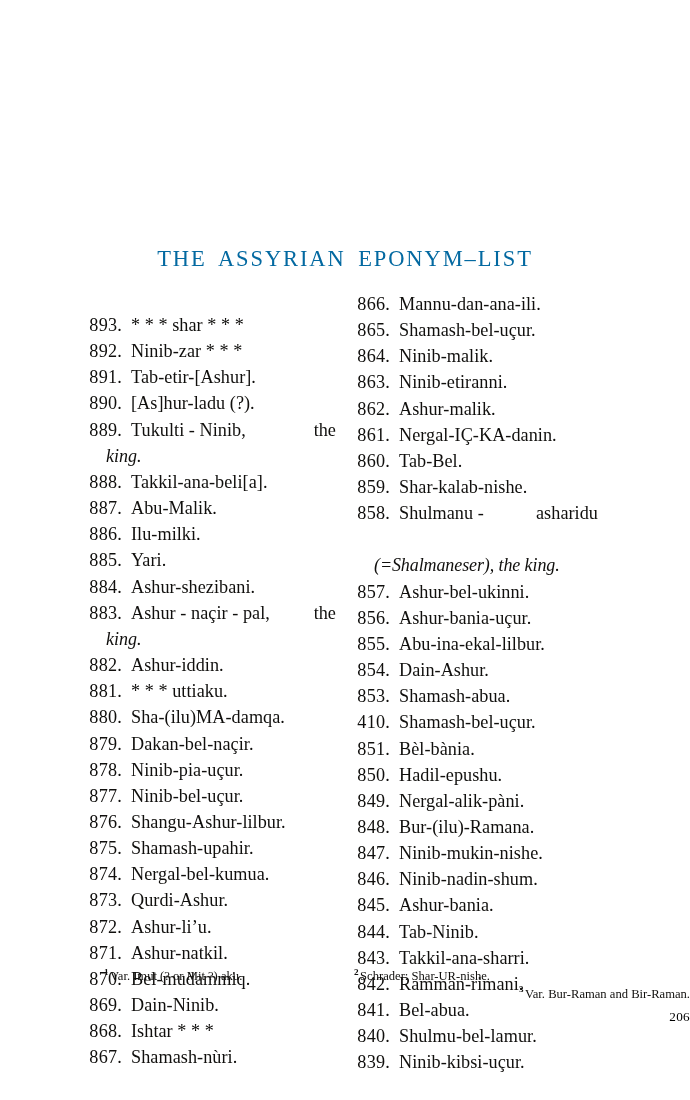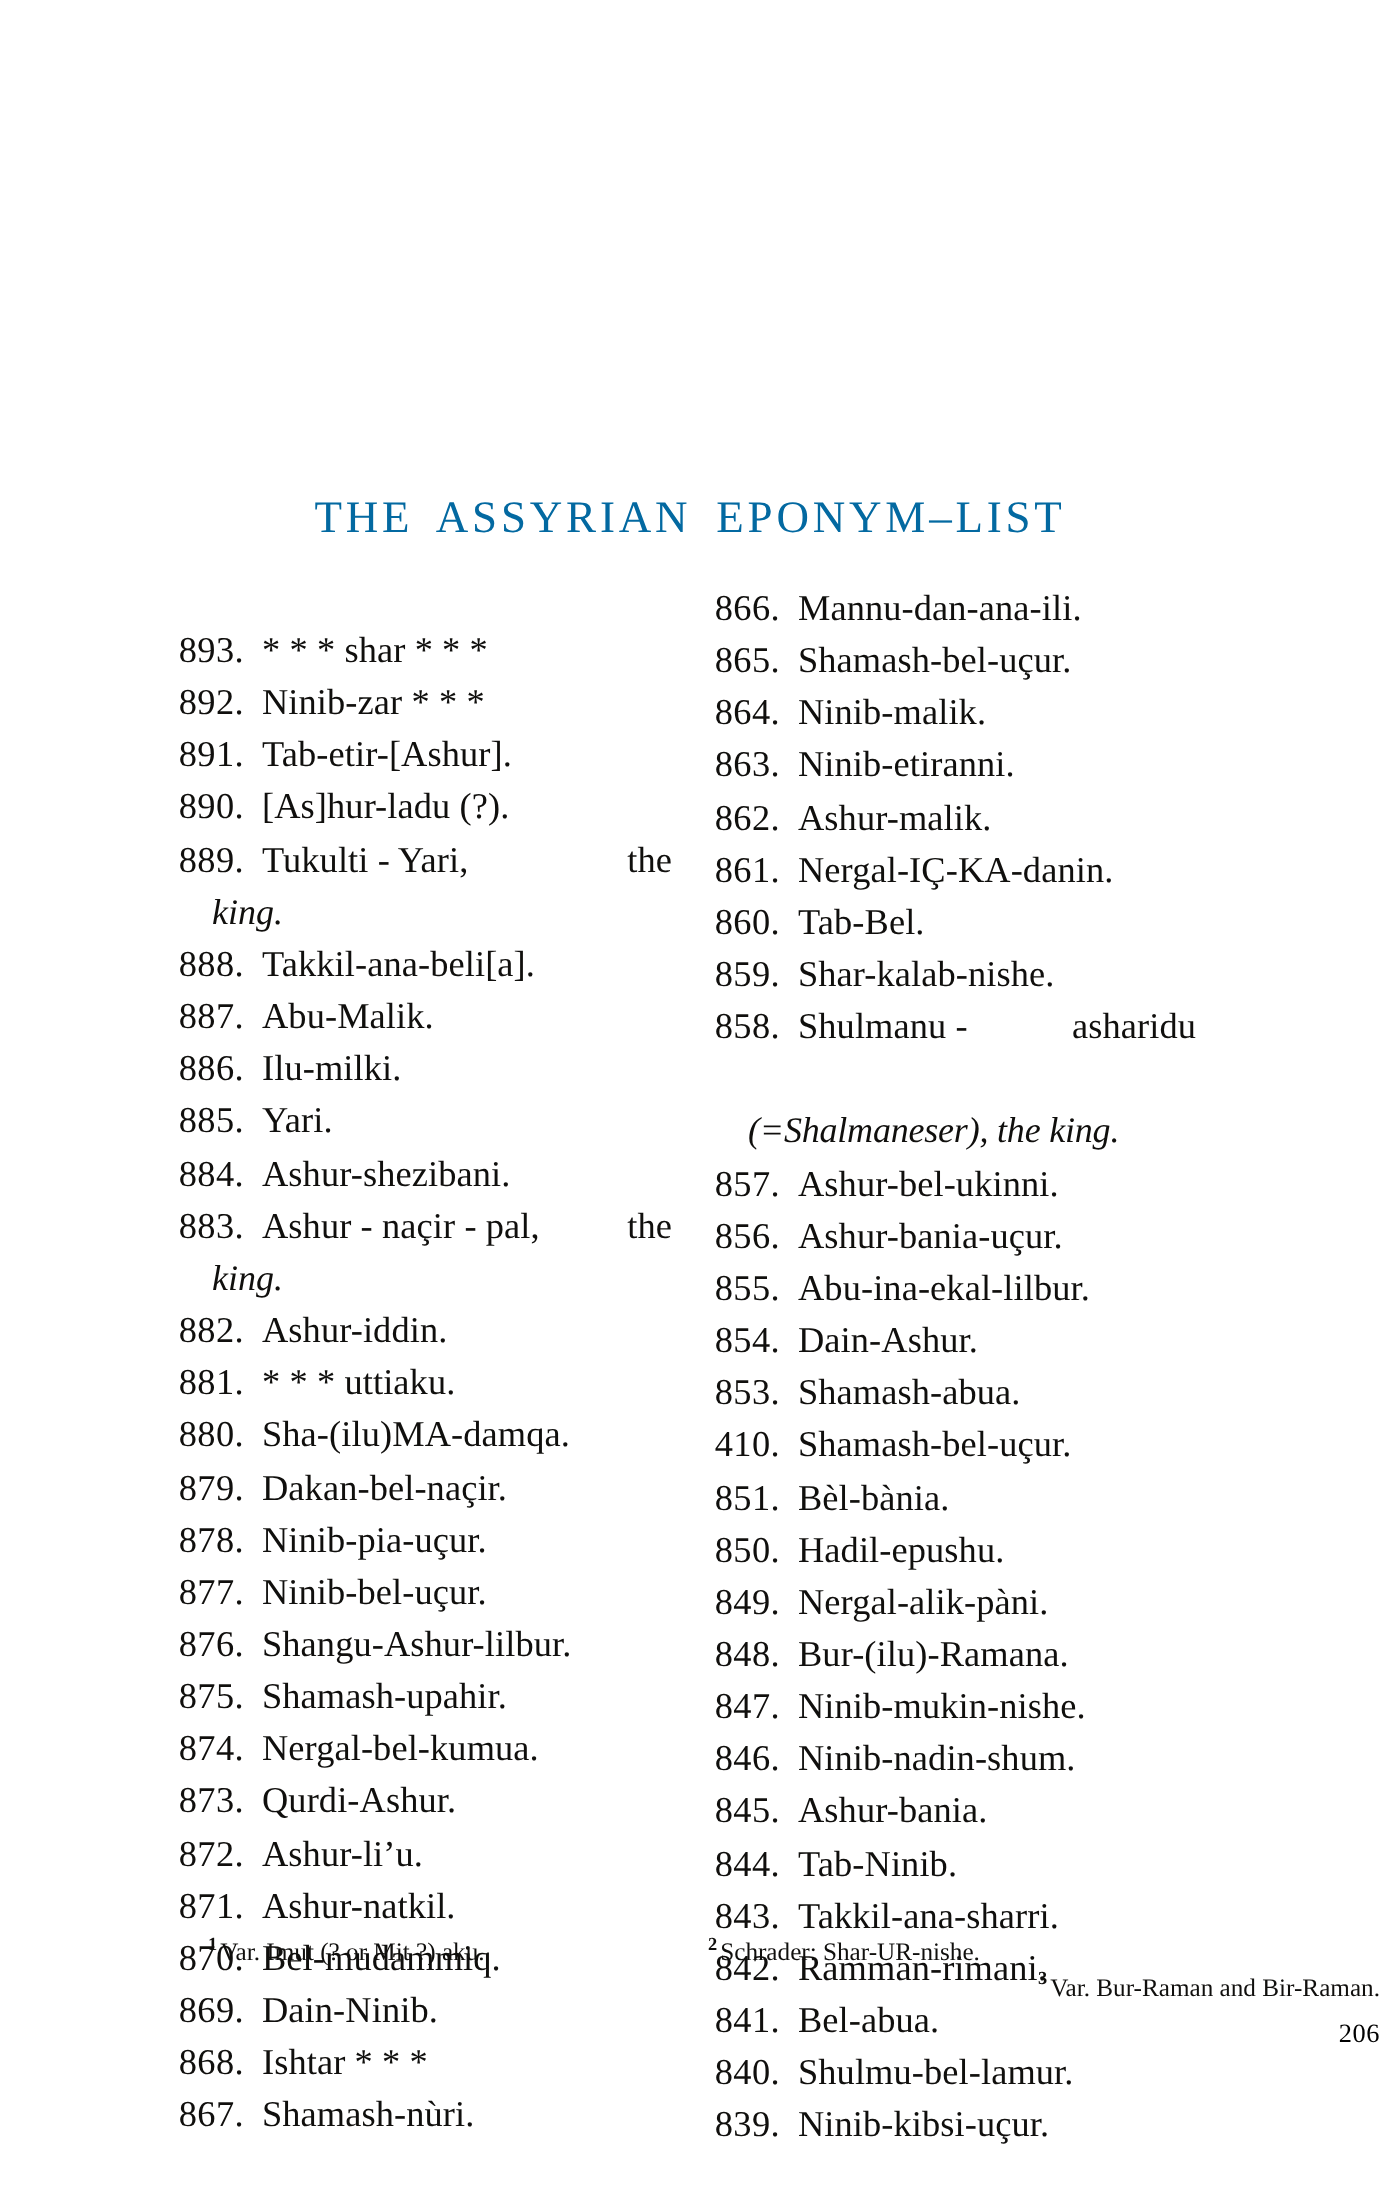--- a/index.html
+++ b/index.html
@@ -150,7 +150,7 @@
         <div class="entry">
           <span class="num">889.</span>
           <span class="name spread">
-            <span>Tukulti - Yari,</span>
+            <span>Tukulti - Ninib,</span>
             <span>the</span>
           </span>
         </div>

